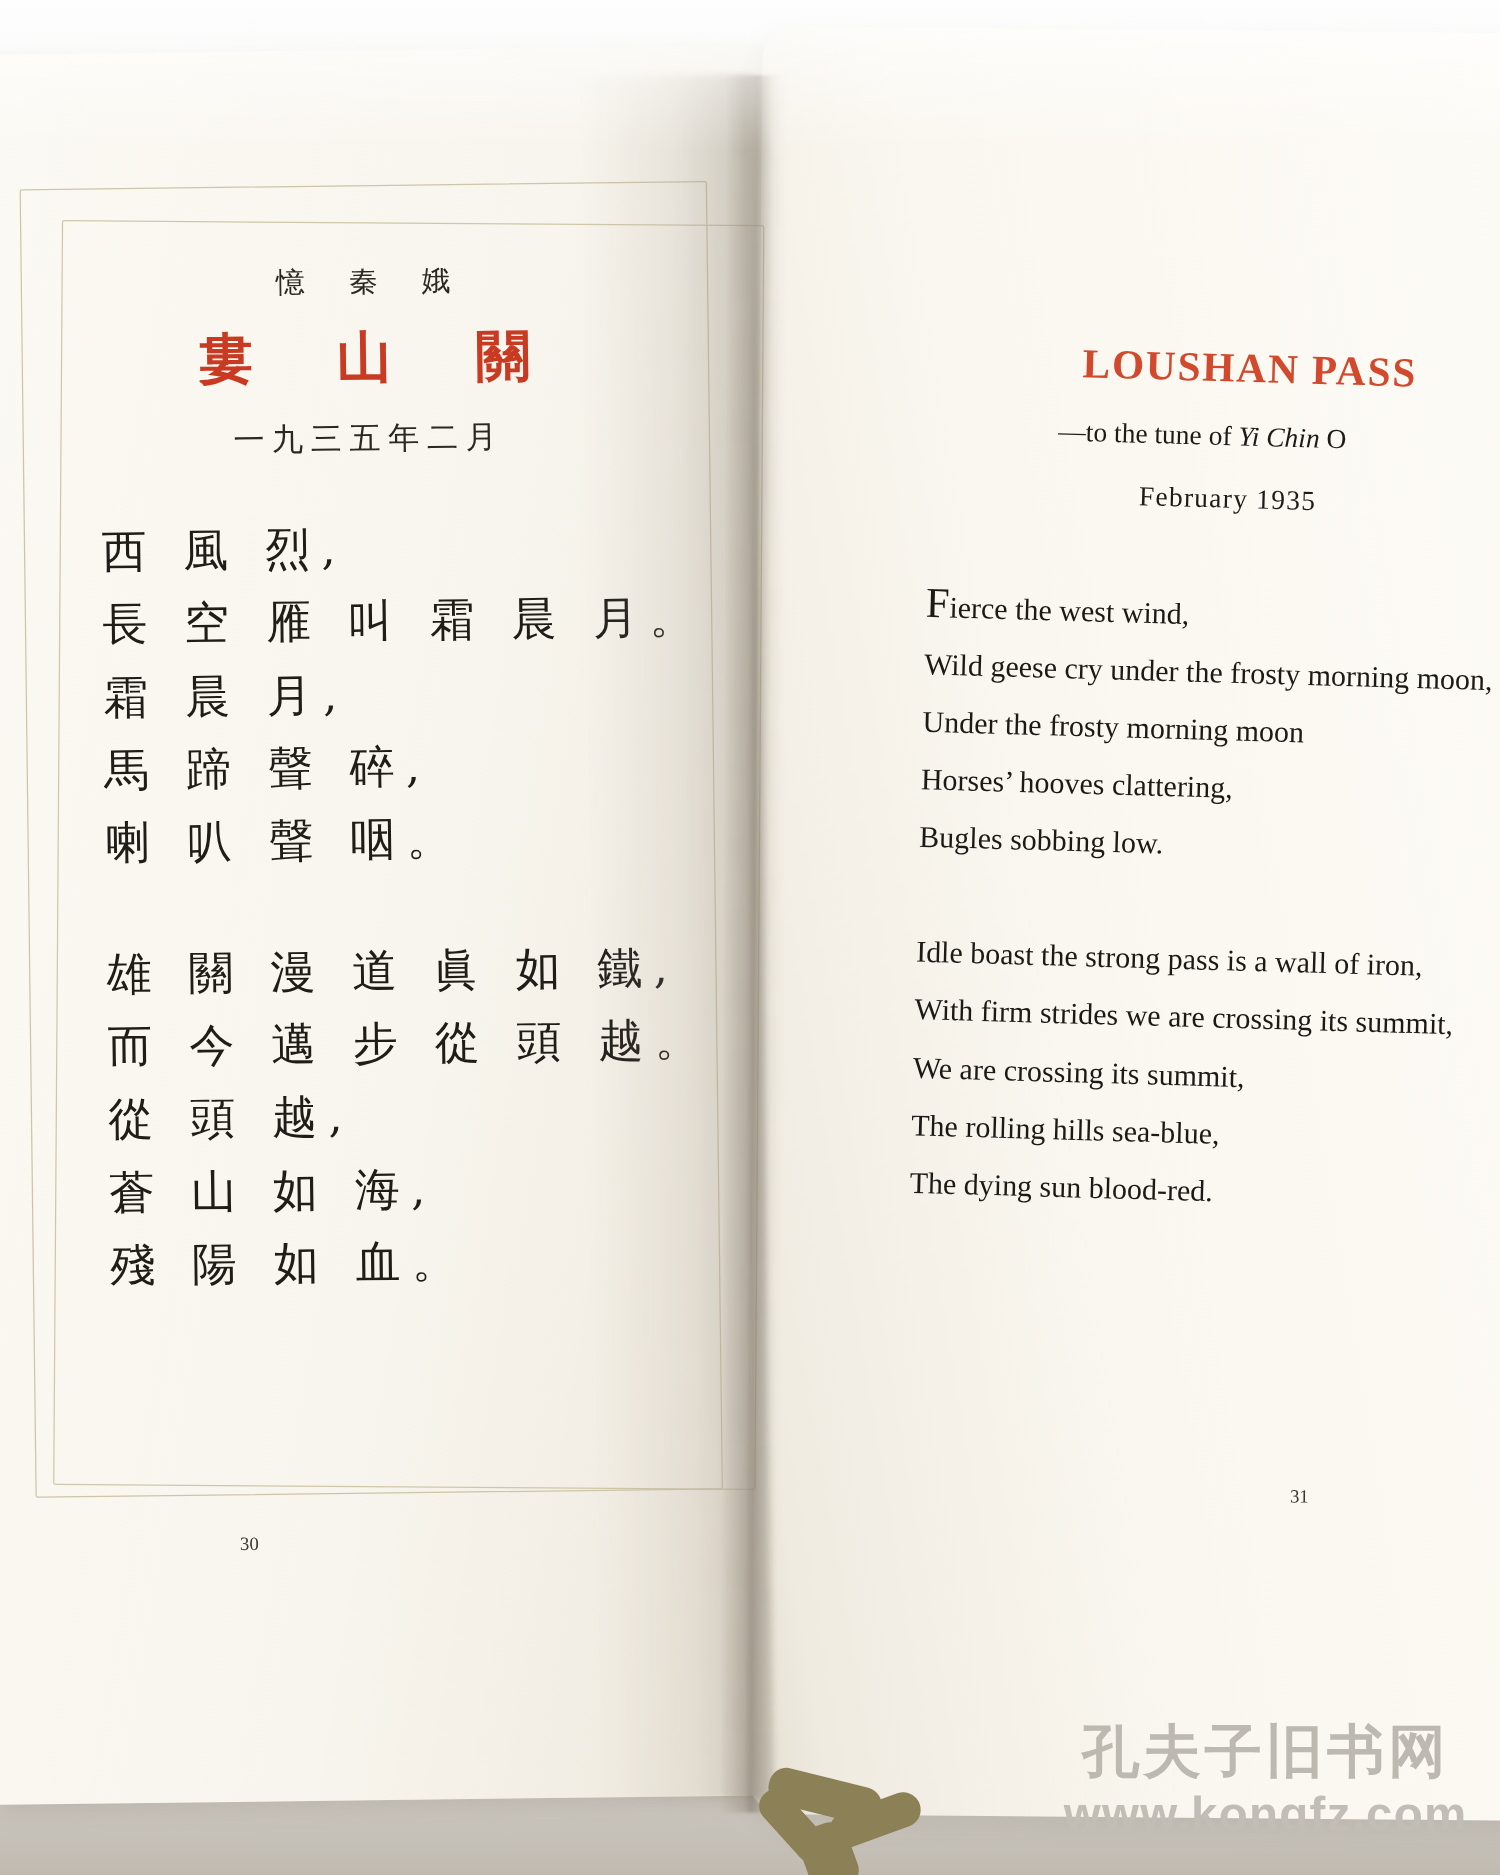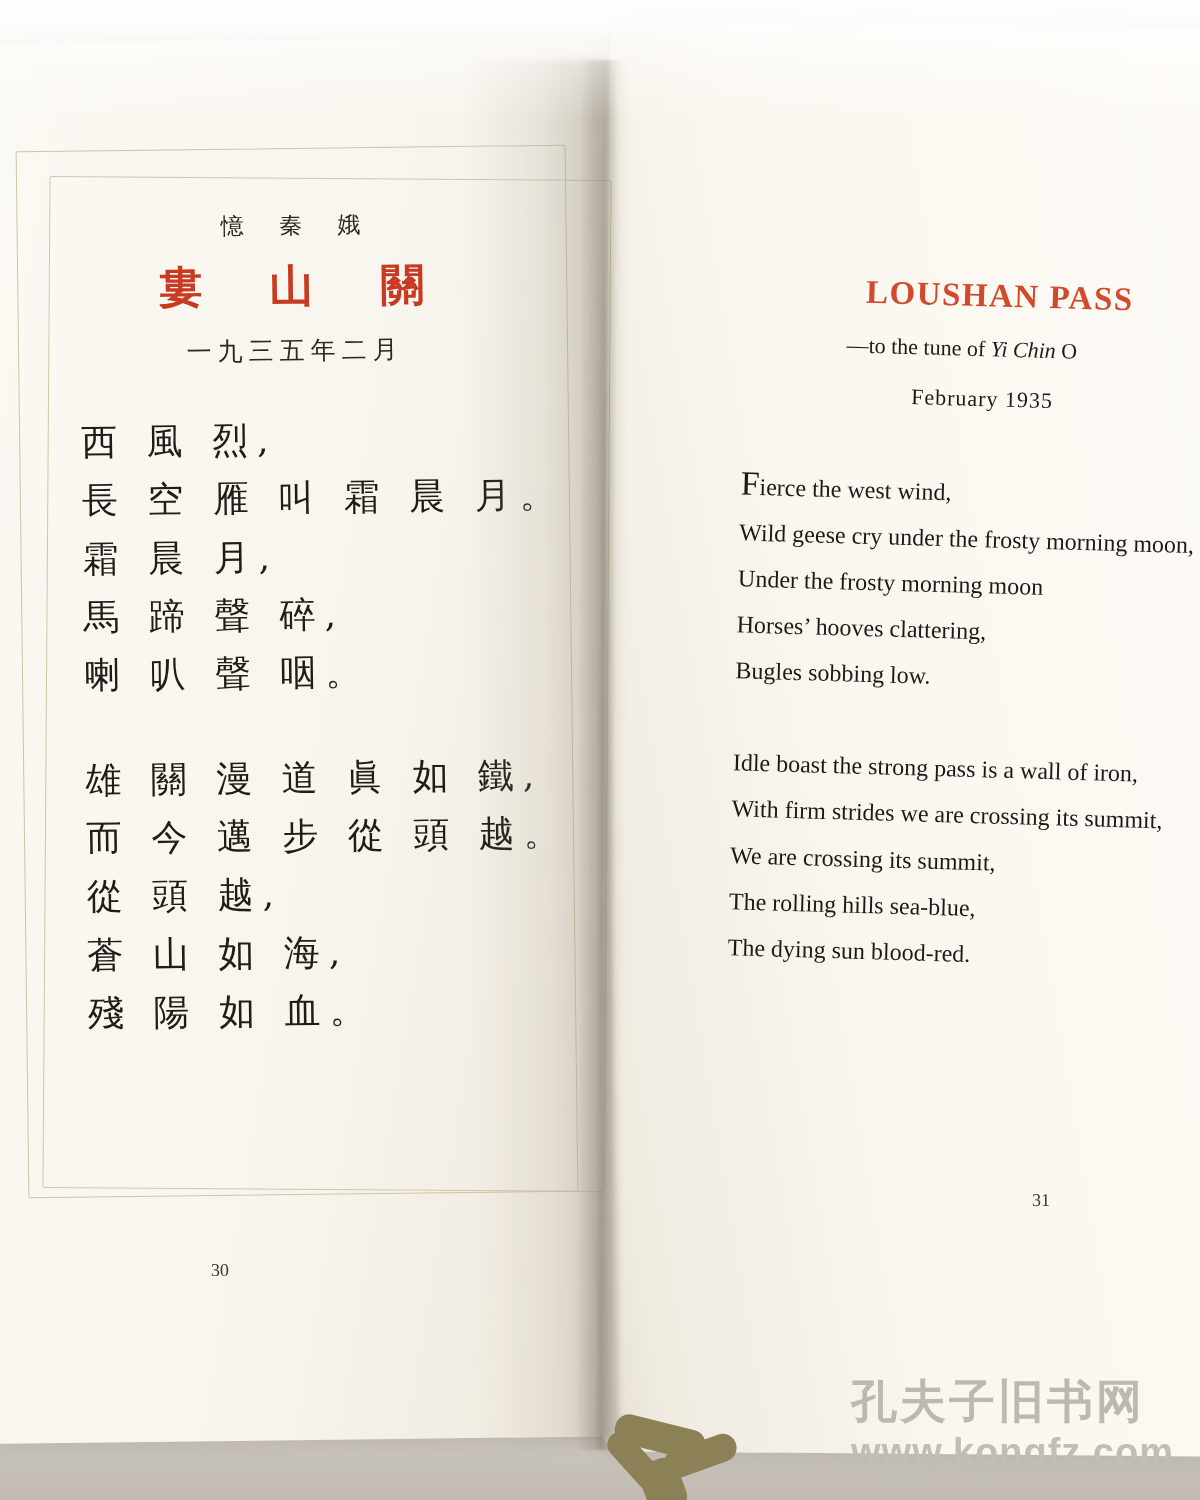--- a/index.html
+++ b/index.html
@@ -148,7 +148,7 @@
   .folio {
     position: absolute;
     font-family: "Liberation Serif", serif;
-    font-size: 18px;
+    font-size: 15px;
     color: #3b372f;
   }
   .folio-left {

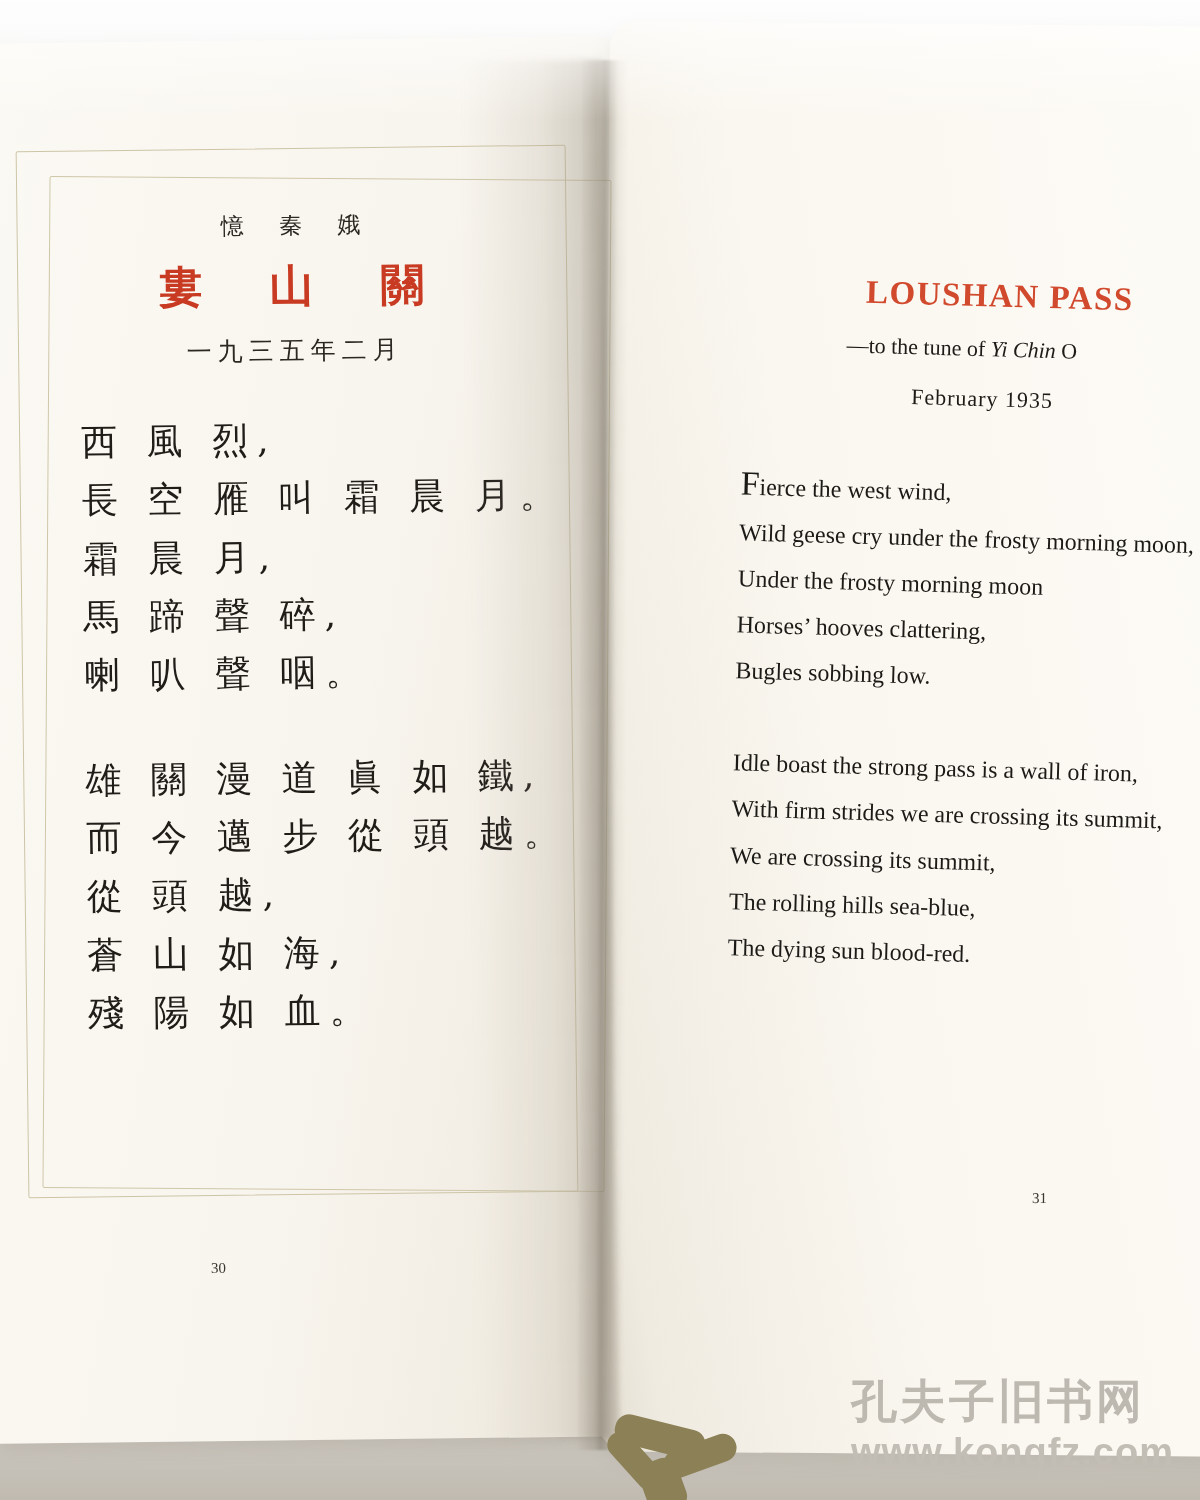--- a/index.html
+++ b/index.html
@@ -152,10 +152,9 @@
     color: #3b372f;
   }
   .folio-left {
-    left: 211px;
+    left: 192px;
     top: 1228px;
     transform: rotate(-0.7deg);
-    margin-top: 32px;
   }
   .folio-right {
     left: 1032px;

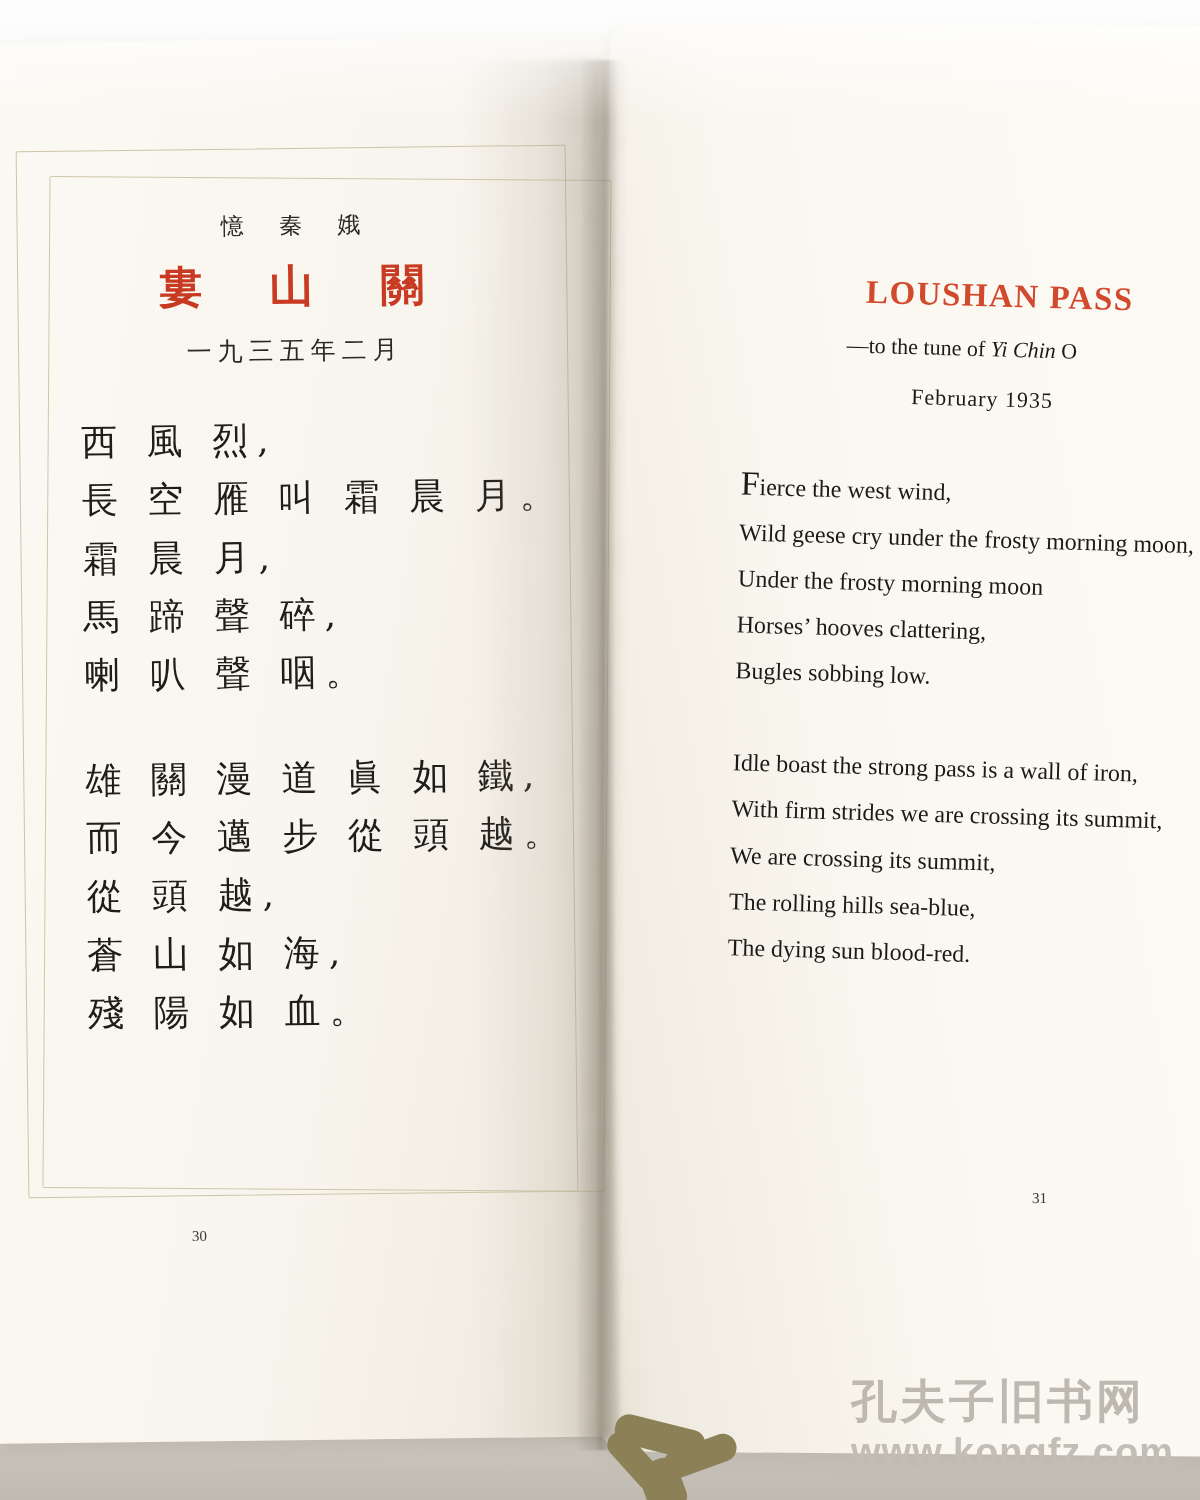--- a/index.html
+++ b/index.html
@@ -233,7 +233,7 @@
     position: absolute;
     right: 26px;
     bottom: 26px;
-    text-align: left;
+    text-align: center;
     color: #b9b4ac;
     user-select: none;
   }

